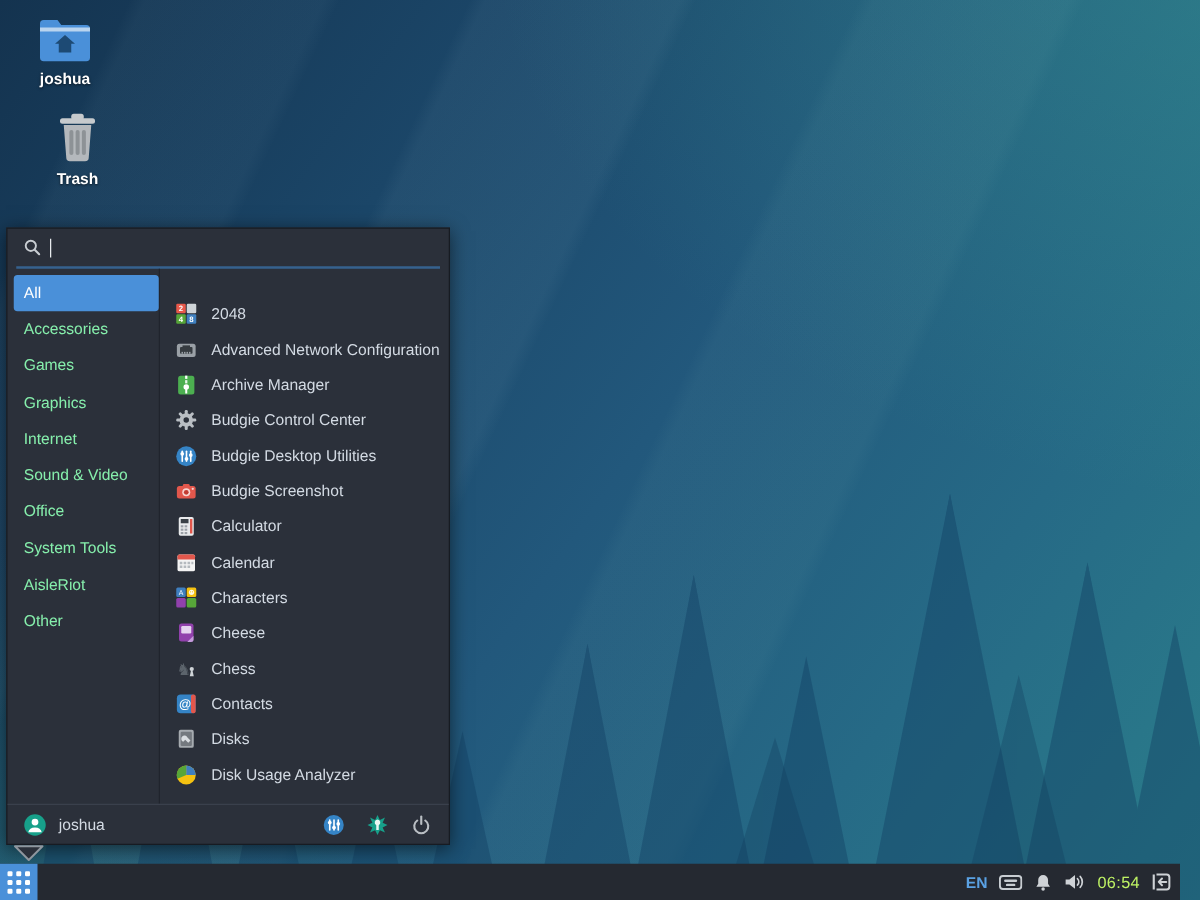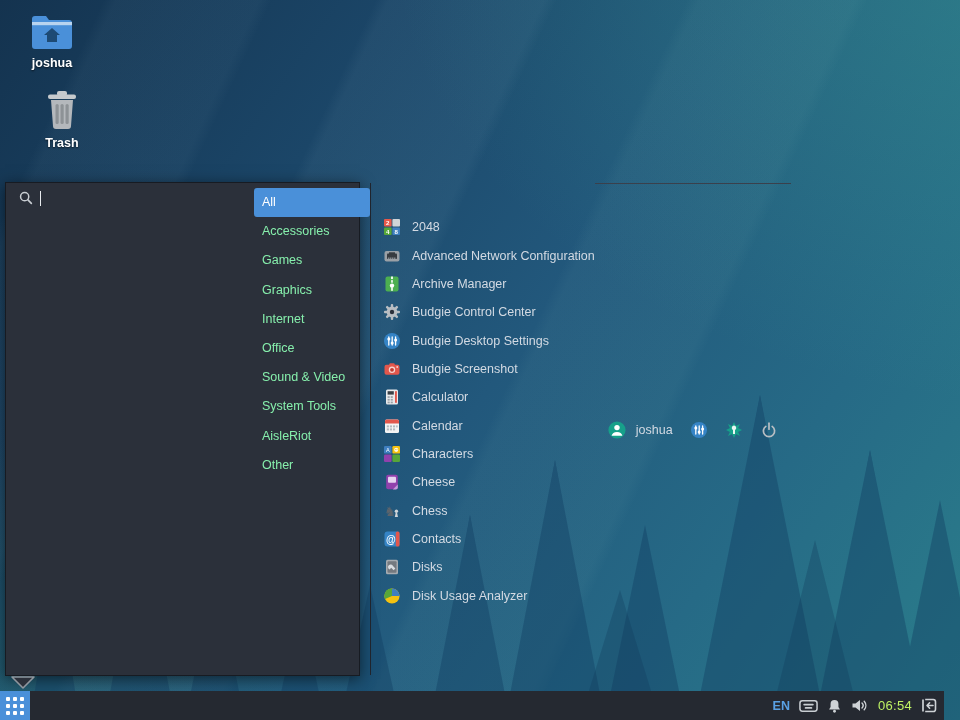--- a/index.html
+++ b/index.html
@@ -33,7 +33,7 @@
   
   .menu { position:absolute; left:5px; top:182px; width:355px; height:494px;
     background:#2b303a; border:1px solid #171b22;
-    box-shadow:0 3px 14px rgba(0,0,0,.55); display:flex; flex-direction:row; }
+    box-shadow:0 3px 14px rgba(0,0,0,.55); display:flex; flex-direction:column; }
   .search-row { height:30px; display:flex; align-items:center; padding:0 12px; flex:0 0 auto; }
   .search-row .sicon { width:16px; height:16px; flex:0 0 auto; }
   .search-input { flex:1; background:transparent; border:none; outline:none;

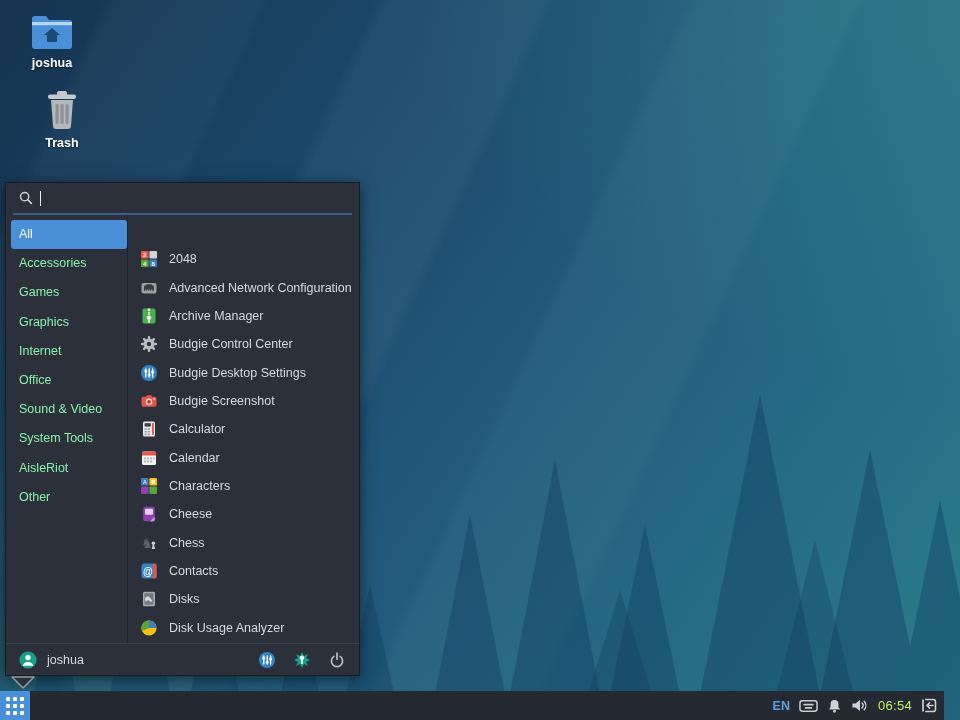--- a/index.html
+++ b/index.html
@@ -45,7 +45,7 @@
   .cat { height:29.2px; line-height:29.2px; margin:0 0 0 5px; padding-left:8px;
     color:#86efac; font-size:12.5px; border-radius:3px; margin-right:0; cursor:default; }
   .cat.sel { background:#4a90d9; color:#fff; margin-right:0; }
-  .apps { flex:1; padding-top:6px; overflow:hidden;margin-top:24px; }
+  .apps { flex:1; padding-top:22px; overflow:hidden; }
   .app-row { height:28.35px; display:flex; align-items:center; padding-left:12px; cursor:default; }
   .app-row .aicon { width:18px; height:18px; flex:0 0 auto; margin-right:11px; }
   .app-row .aicon svg { display:block; width:18px; height:18px; }

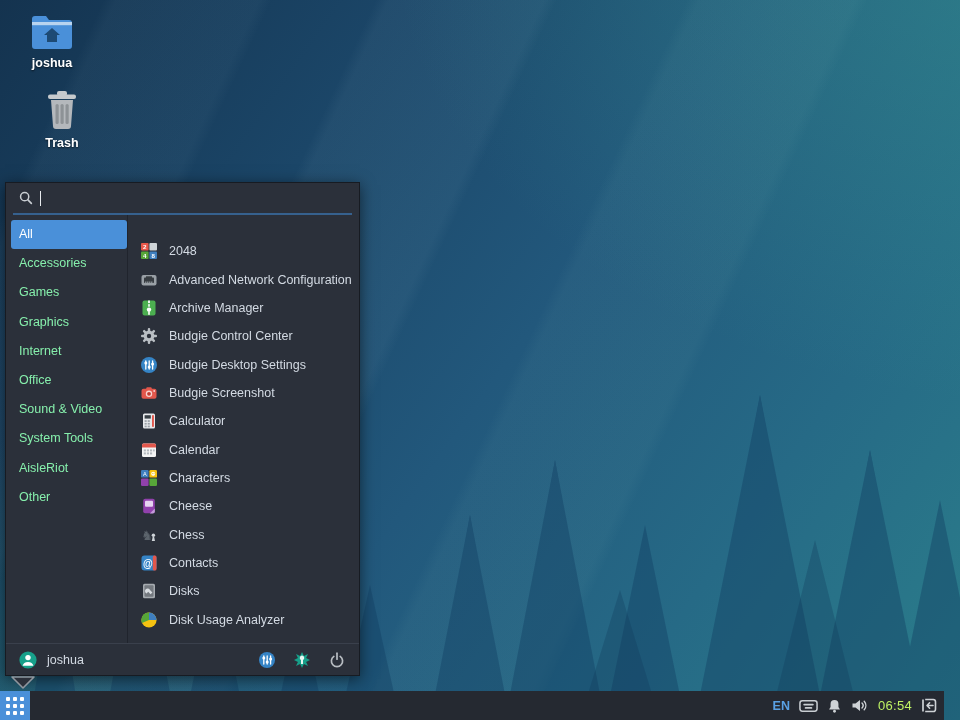--- a/index.html
+++ b/index.html
@@ -220,7 +220,7 @@
               <circle cx="12.6" cy="8" r="1.5" fill="#fff"></circle>
             </svg>
           </span>
-          <span class="alabel">Budgie Desktop Settings</span>
+          <span class="alabel">Budgie Desktop Utilities</span>
         </div>
         <div class="app-row">
           <span class="aicon">

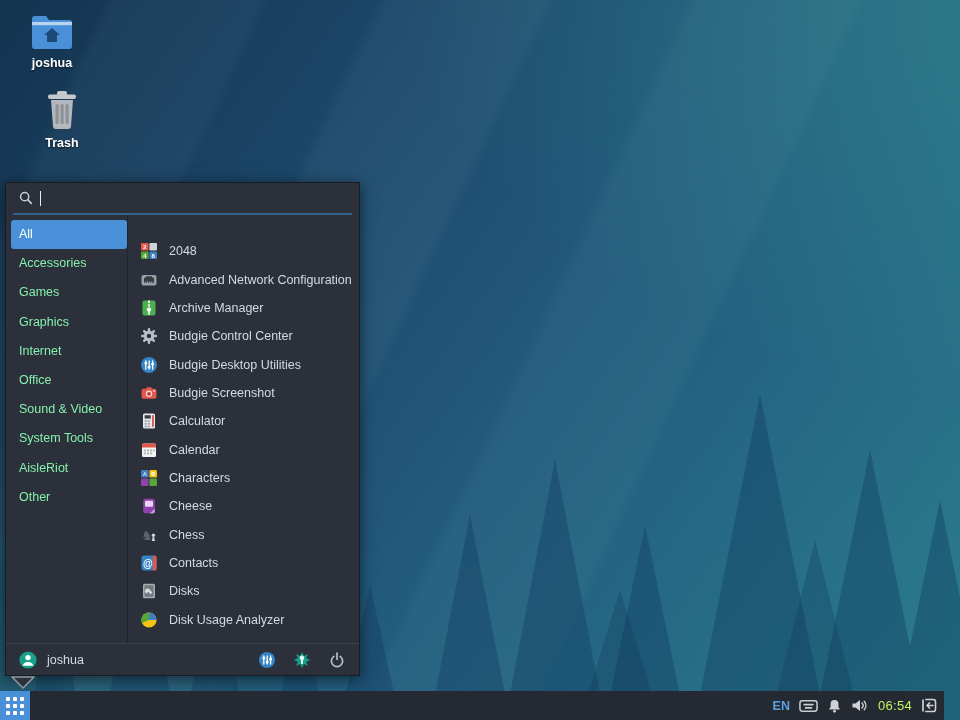--- a/index.html
+++ b/index.html
@@ -142,8 +142,8 @@
         <div class="cat">Games</div>
         <div class="cat">Graphics</div>
         <div class="cat">Internet</div>
+        <div class="cat">Sound &amp; Video</div>
         <div class="cat">Office</div>
-        <div class="cat">Sound &amp; Video</div>
         <div class="cat">System Tools</div>
         <div class="cat">AisleRiot</div>
         <div class="cat">Other</div>

